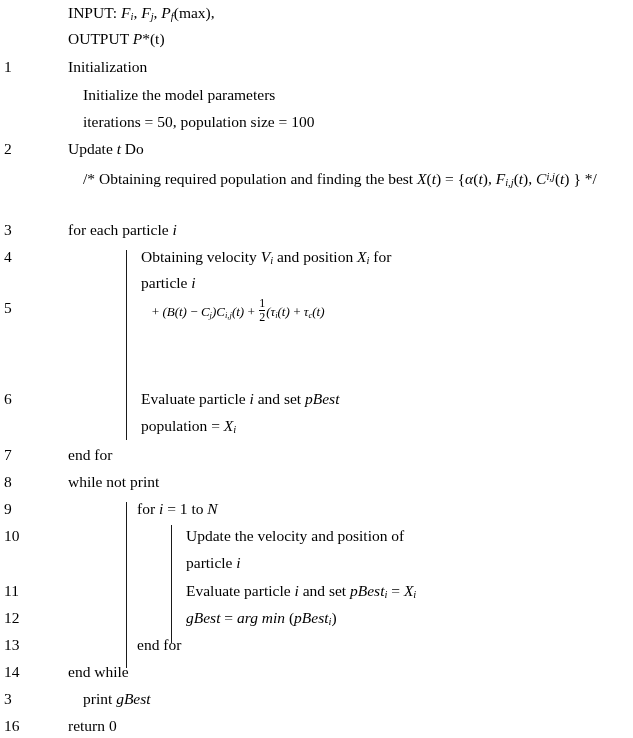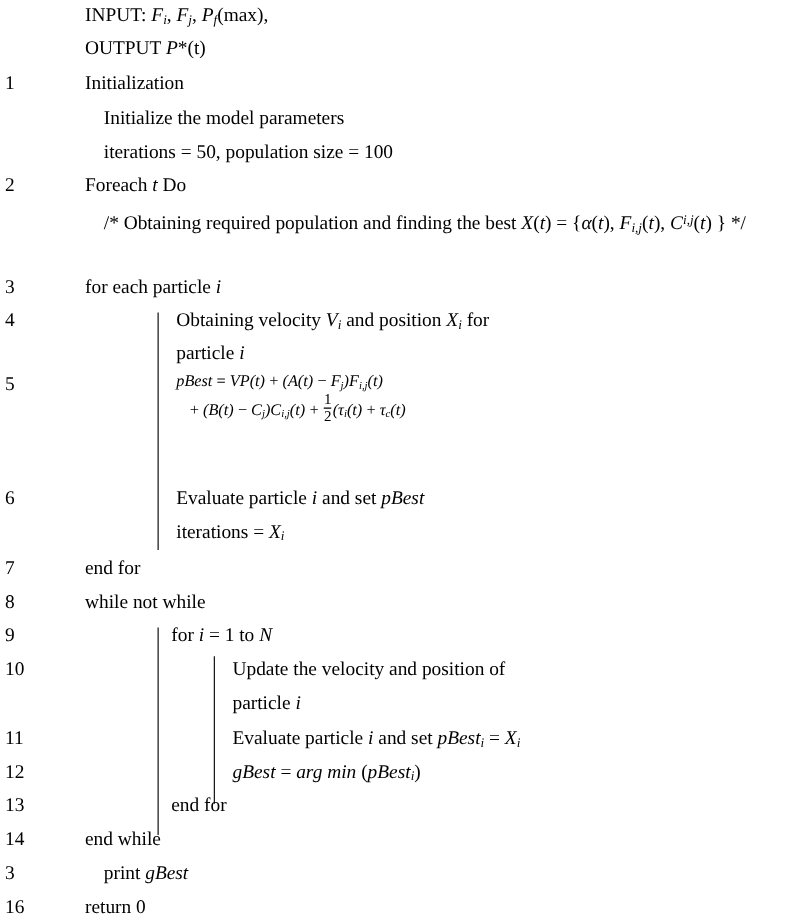--- a/index.html
+++ b/index.html
@@ -140,7 +140,7 @@
   <div class="row" style="top:138px;">
     <div class="num">2</div>
     <div class="txt c0">
-      <b>Foreach</b>
+      <b>Update</b>
       <b><i>t</i></b>
       <b>Do</b>
     </div>

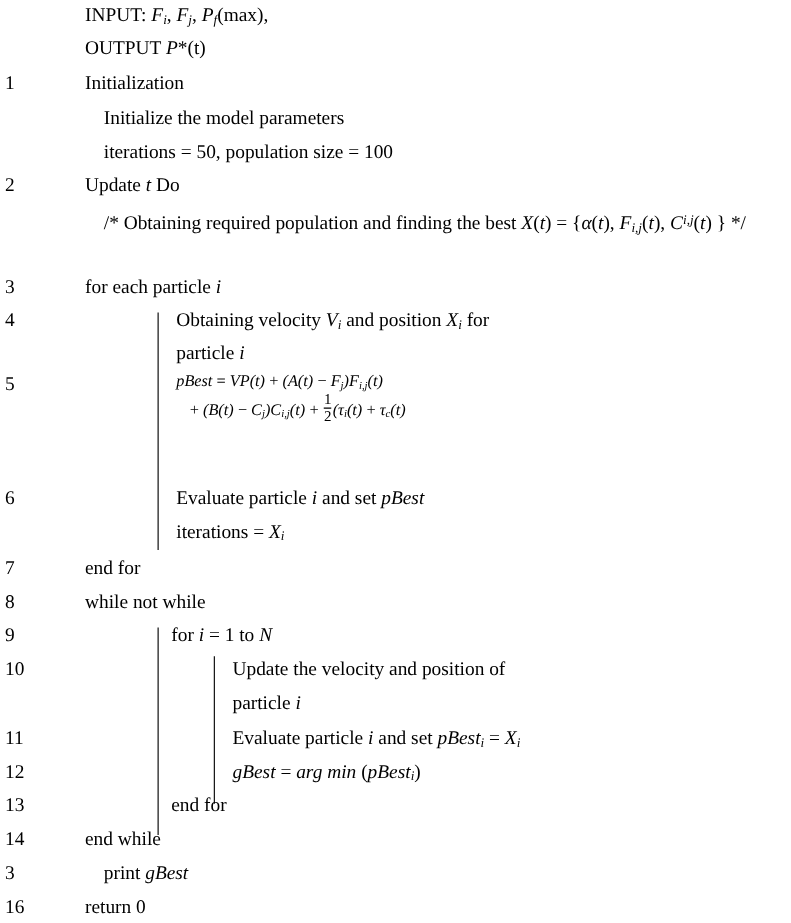--- a/index.html
+++ b/index.html
@@ -186,7 +186,6 @@
     <div class="num">5</div>
   </div>
   <div class="formula" style="top:297px;">
-    <span class="fl">pBest = VP(t) + (A(t) − F<sub>j</sub>)F<sub>i,j</sub>(t)</span>
     <span class="fl fl2">+ (B(t) − C<sub>j</sub>)C<sub>i,j</sub>(t) + <span class="frac"><span class="n">1</span><span class="bar"></span><span class="d">2</span></span>(<span class="tau">τ</span><sub>i</sub>(t) + <span class="tau">τ</span><sub>c</sub>(t)</span>
   </div>
 

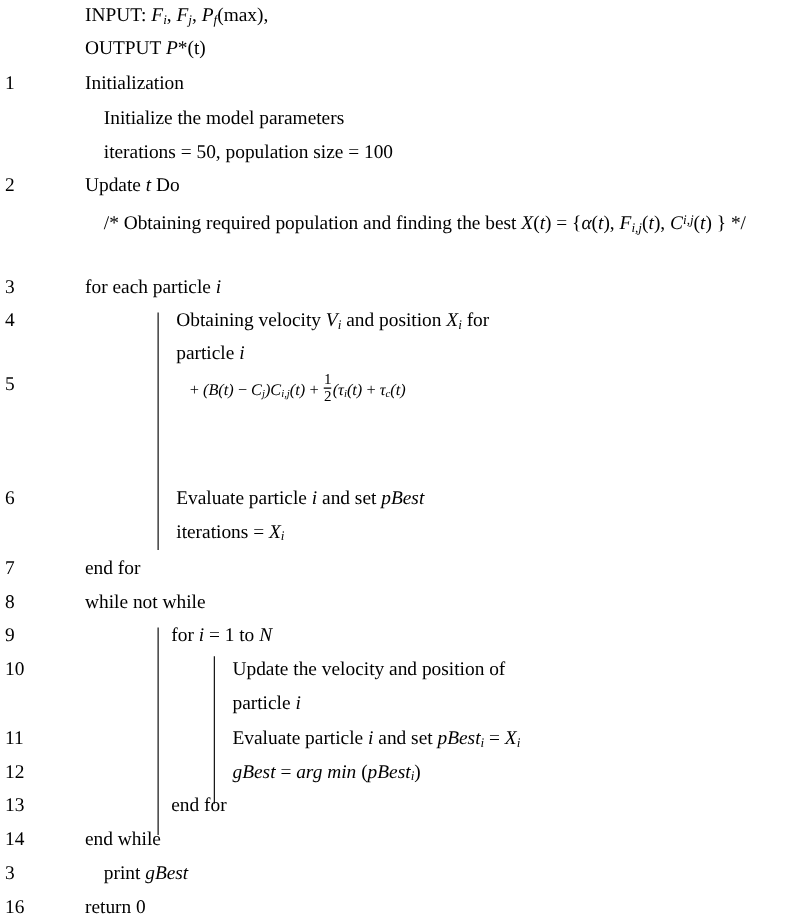--- a/index.html
+++ b/index.html
@@ -201,7 +201,7 @@
 
   <div class="row" style="top:415px;">
     <div class="txt c1">
-      <span>iterations =</span>
+      <span>population =</span>
       <i>X</i><sub>i</sub>
     </div>
   </div>

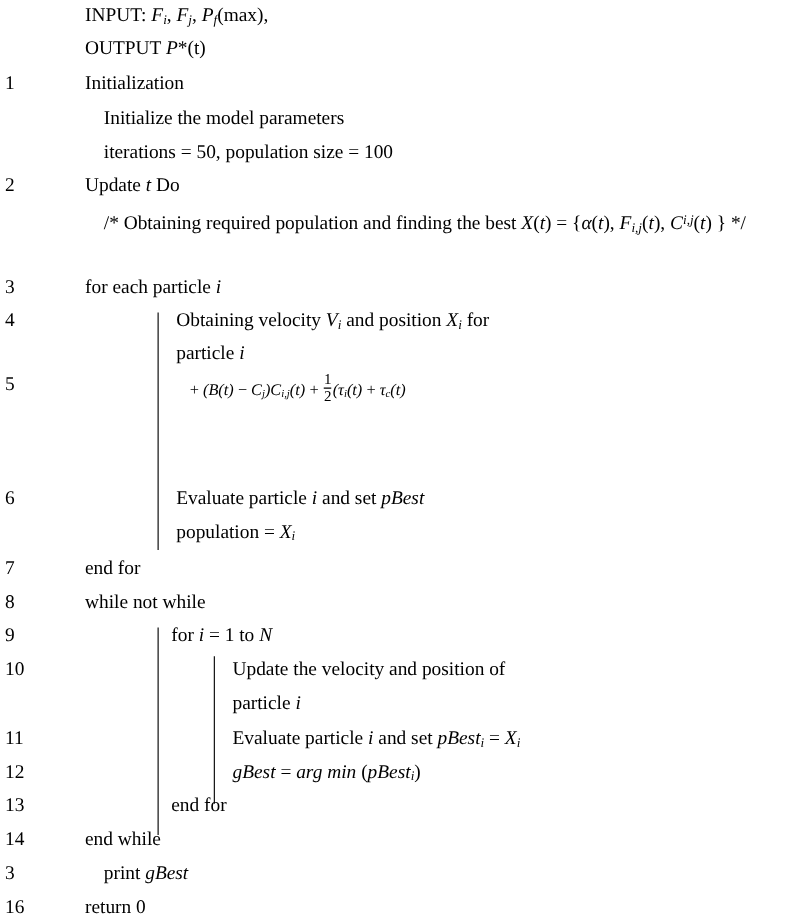--- a/index.html
+++ b/index.html
@@ -215,7 +215,7 @@
     <div class="num">8</div>
     <div class="txt c0">
       <b>while</b>
-      <span>not while</span>
+      <span>not print</span>
     </div>
   </div>
 

